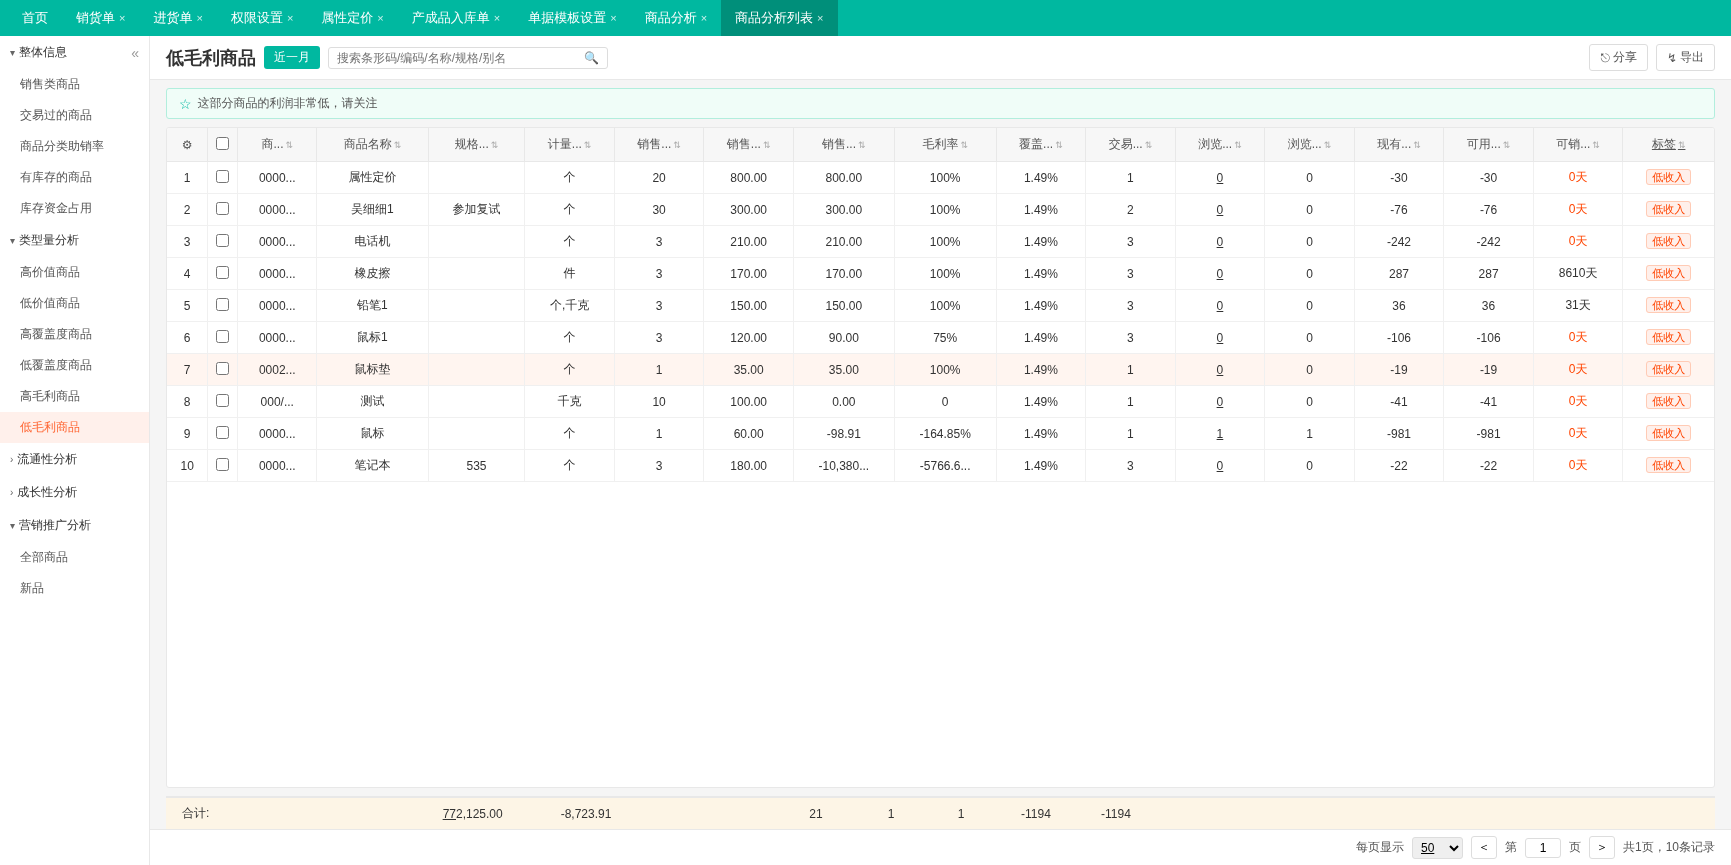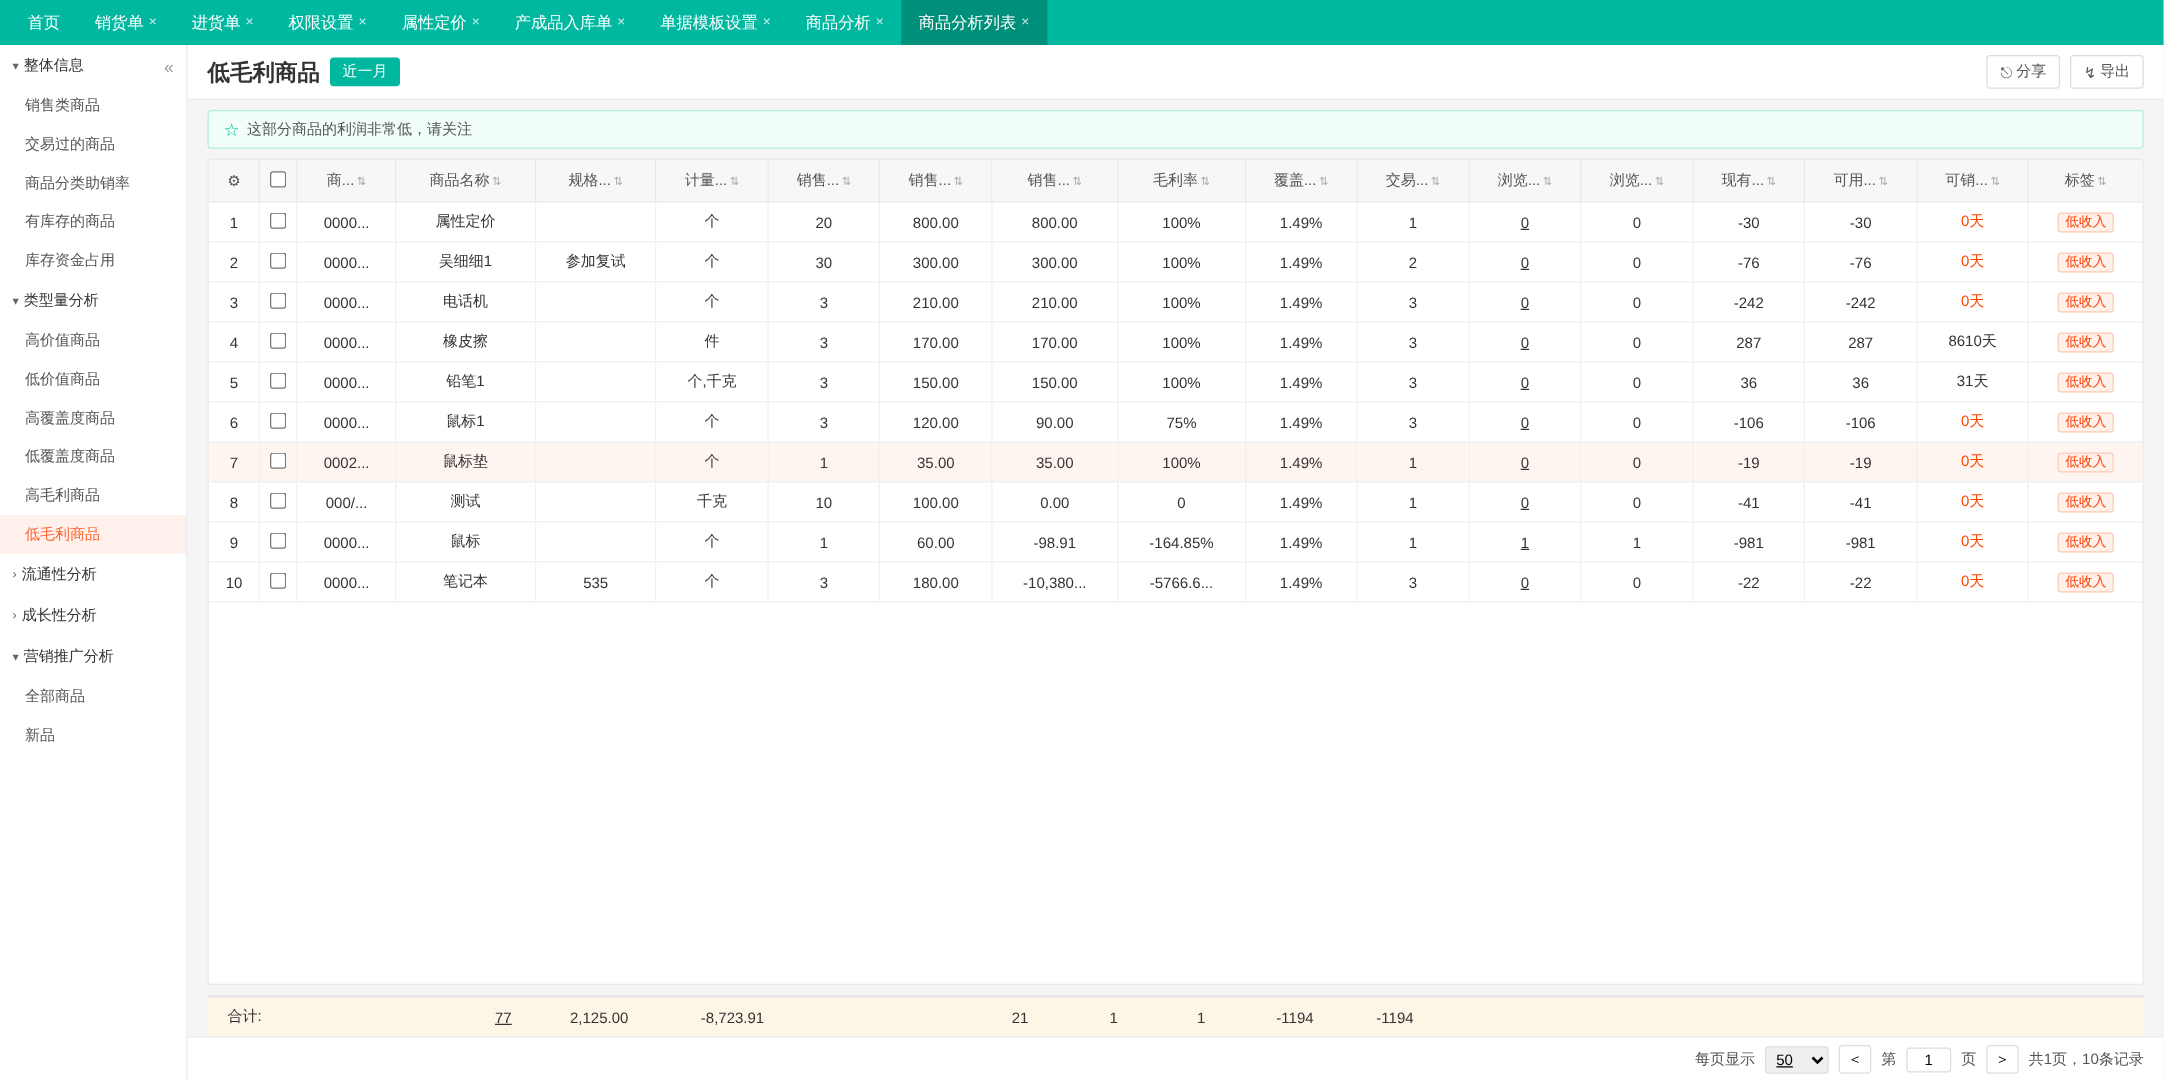--- a/index.html
+++ b/index.html
@@ -353,6 +353,10 @@
     <div class="page-header">
       <span class="page-title">低毛利商品</span>
       <button class="btn-period">近一月</button>
+      <div class="search-box">
+        <input type="text" placeholder="搜索条形码/编码/名称/规格/别名" style="">
+        <span class="search-icon">🔍</span>
+      </div>
       <div class="header-actions">
         <button class="header-btn">
           <span>⎋</span>

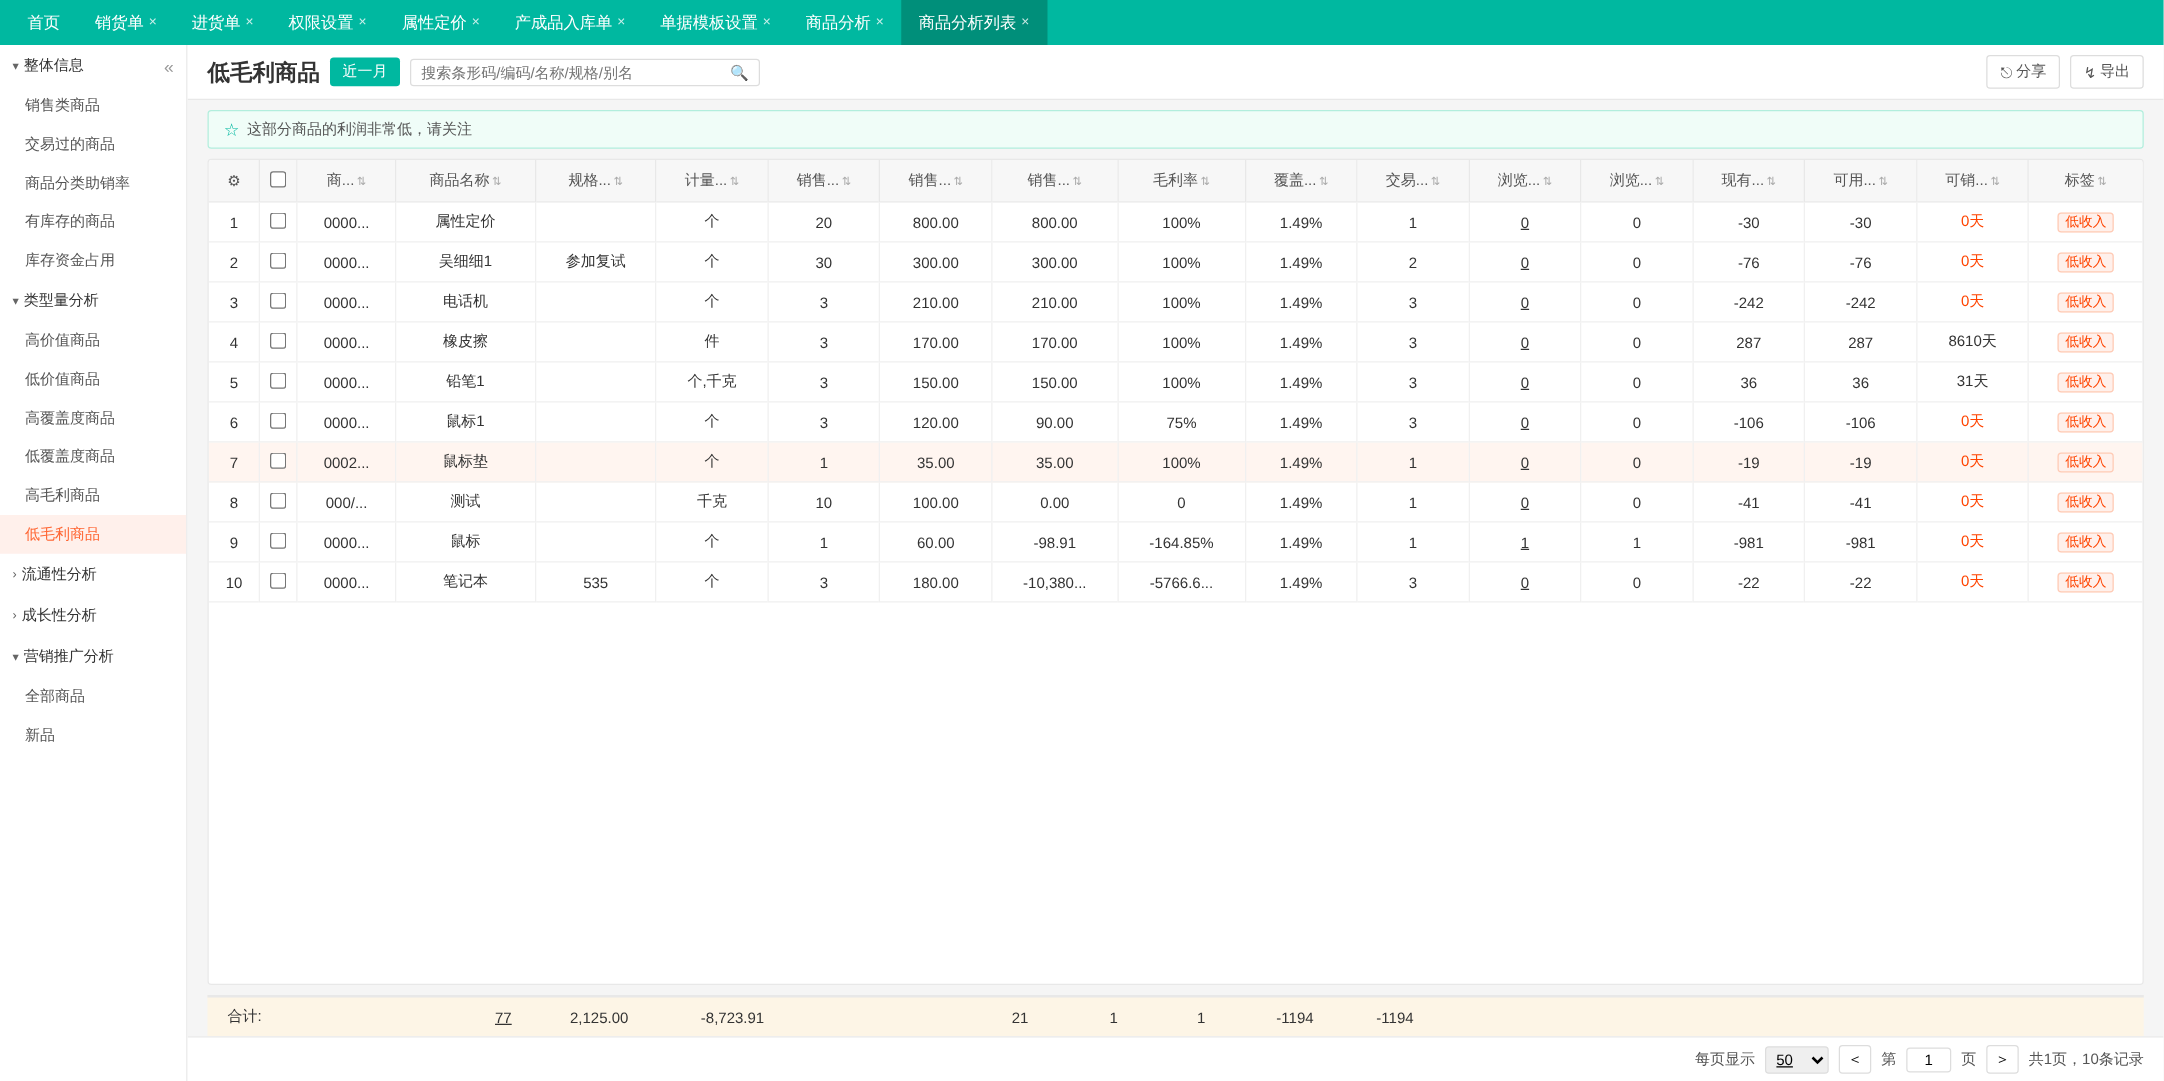--- a/index.html
+++ b/index.html
@@ -173,7 +173,7 @@
       white-space: nowrap;
       position: relative;
     }
-    thead th:last-child { border-right: none; }
+    thead th:last-child { border-right: none; text-decoration: underline; }
     thead th .sort-icon { font-size: 9px; color: #aaa; margin-left: 2px; }
     tbody tr { border-bottom: 1px solid #f0f0f0; }
     tbody tr.highlighted { background: #fff5f0; }

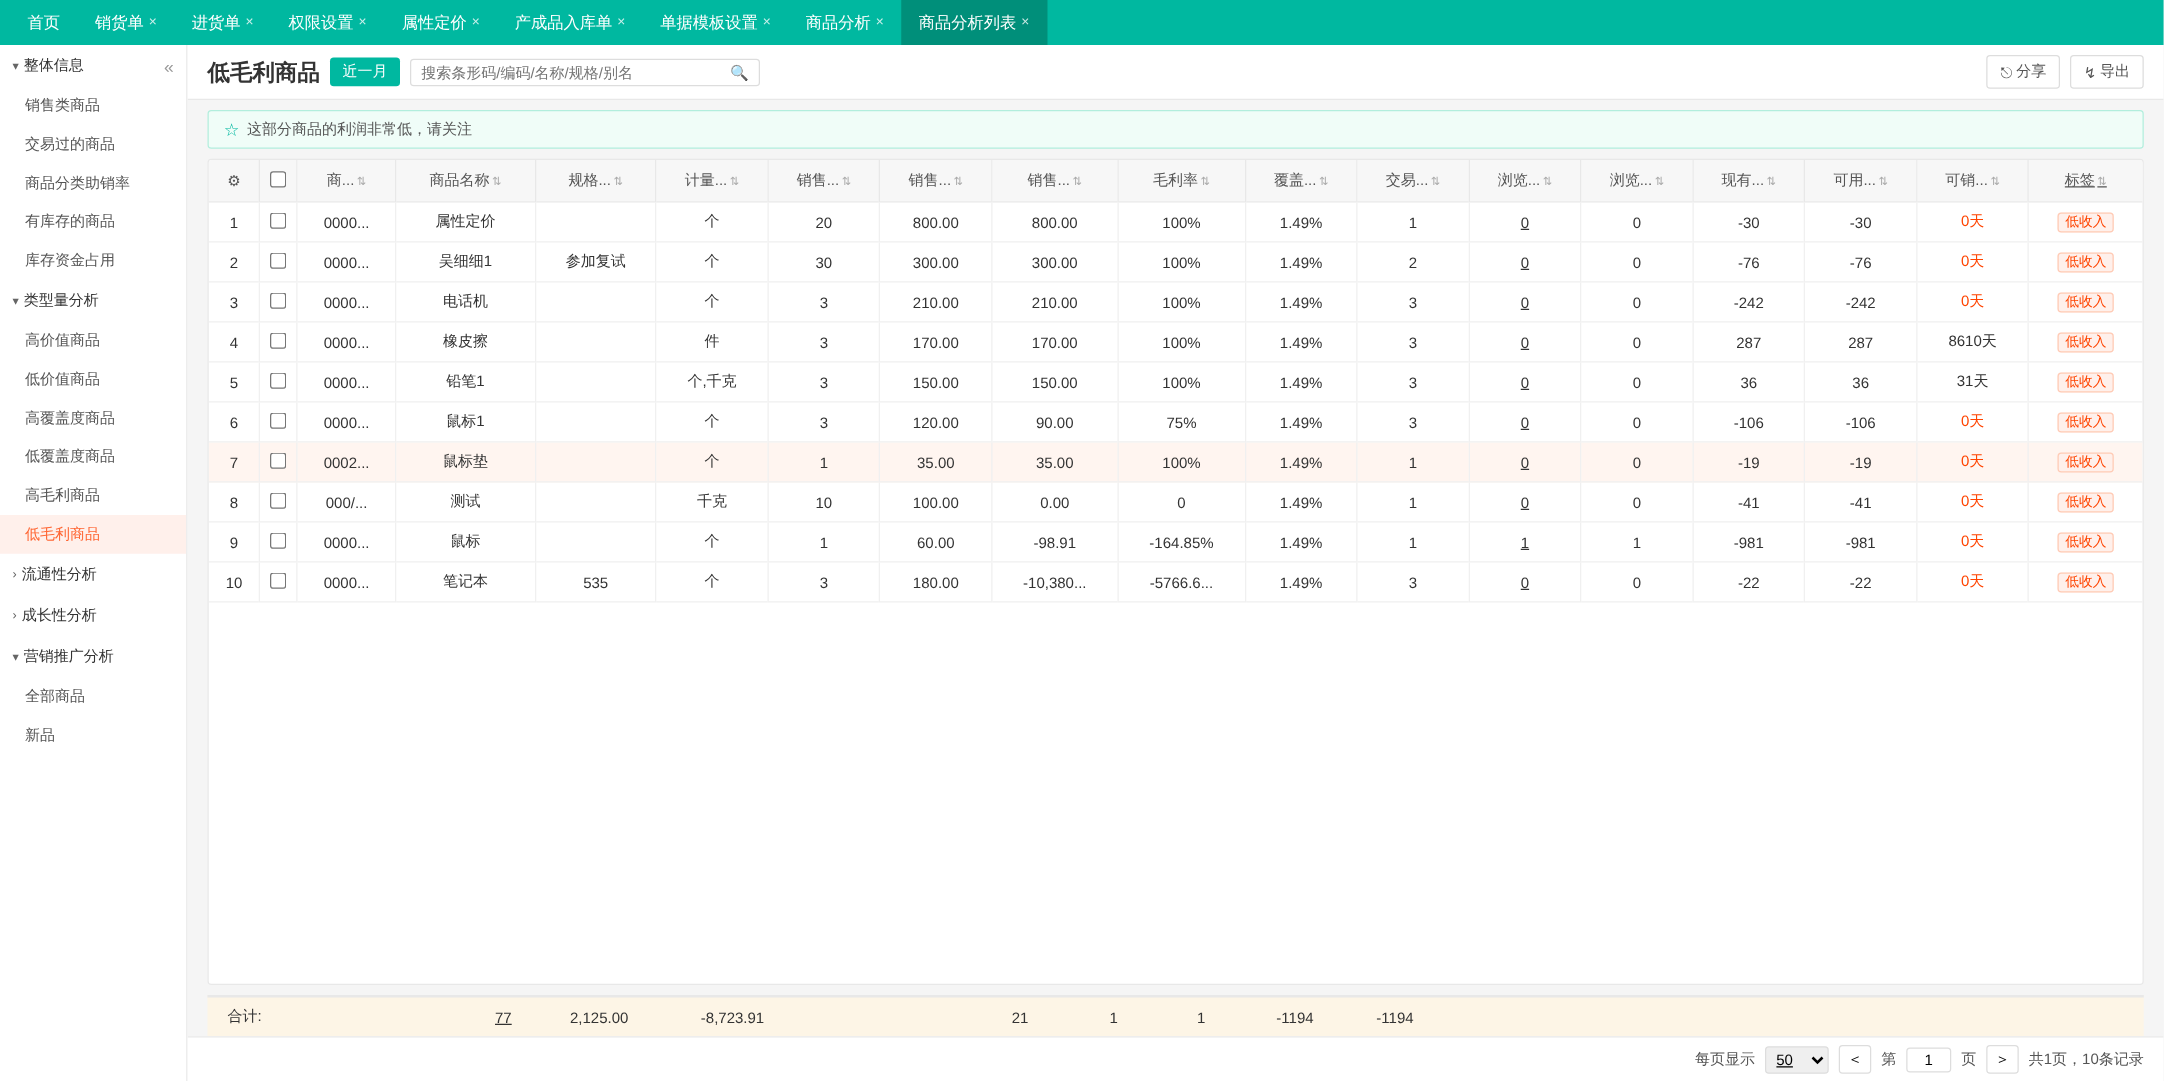--- a/index.html
+++ b/index.html
@@ -605,7 +605,7 @@
 
     <div class="footer-total" style="border-top:2px solid #e8e8e8; padding: 7px 0; background:#fdf5e6; display:flex; align-items:center; margin: 0 16px 0;">
       <span style="width:230px; padding-left:16px; font-weight:500;">合计:</span>
-      <span style="width:60px; text-align:left;text-decoration:underline;">77</span>
+      <span style="width:60px; text-align:right;text-decoration:underline;">77</span>
       <span style="width:80px; text-align:left;">2,125.00</span>
       <span style="width:100px; text-align:center;">-8,723.91</span>
       <span style="width:80px;"></span>

